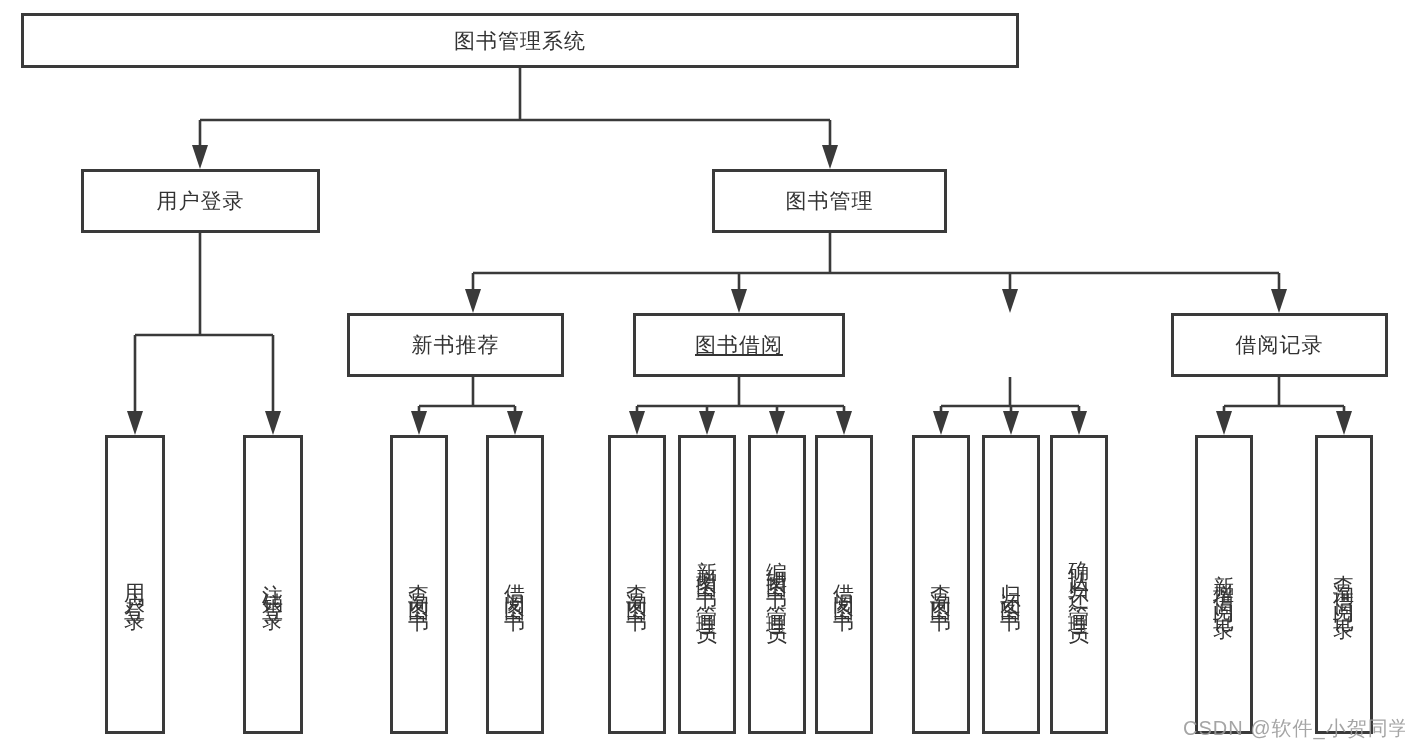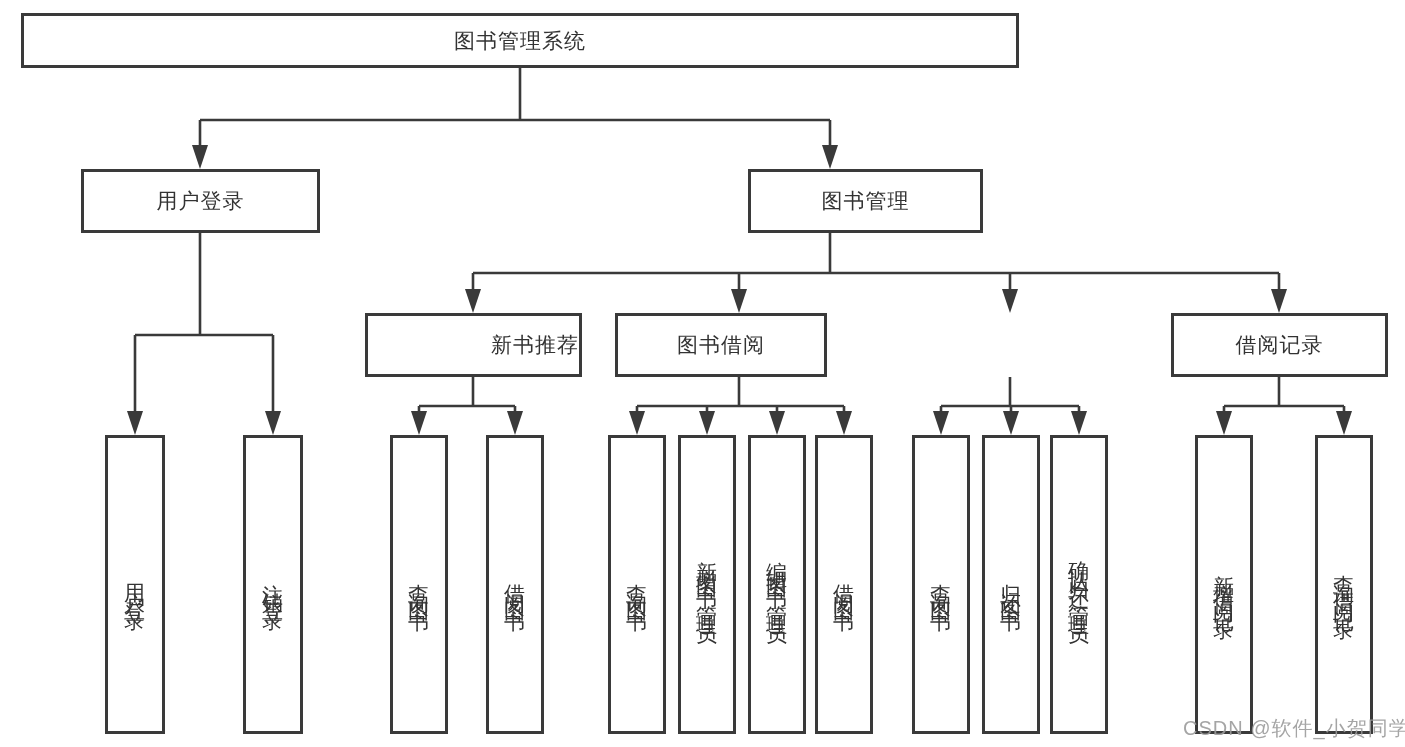--- a/index.html
+++ b/index.html
@@ -44,7 +44,7 @@
   
   .root  { left: 21px;  top: 13px;  width: 998px; height: 55px; }
   .l2a   { left: 81px;  top: 169px; width: 239px; height: 64px; }
-  .l2b   { left: 712px; top: 169px; width: 235px; height: 64px; margin-left: 36px; }
+  .l2b   { left: 712px; top: 169px; width: 235px; height: 64px; }
   .l3a   { left: 365px; top: 313px; width: 217px; height: 64px; justify-content: flex-end; }
   .l3b   { left: 615px; top: 313px; width: 212px; height: 64px; }
   .l3c   { left: 903px; top: 313px; width: 214px; height: 64px; }

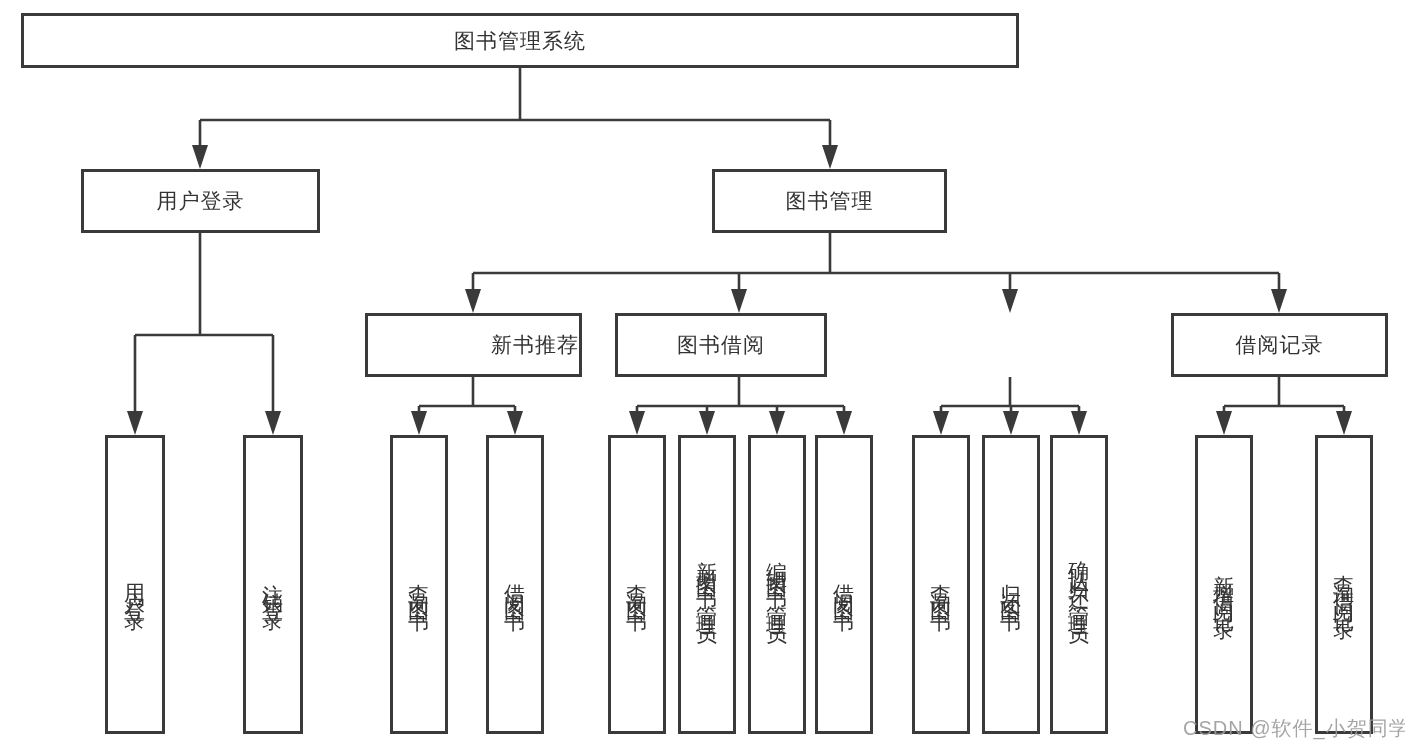--- a/index.html
+++ b/index.html
@@ -45,7 +45,7 @@
   .root  { left: 21px;  top: 13px;  width: 998px; height: 55px; }
   .l2a   { left: 81px;  top: 169px; width: 239px; height: 64px; }
   .l2b   { left: 712px; top: 169px; width: 235px; height: 64px; }
-  .l3a   { left: 365px; top: 313px; width: 217px; height: 64px; justify-content: flex-end; }
+  .l3a   { left: 347px; top: 313px; width: 217px; height: 64px; }
   .l3b   { left: 615px; top: 313px; width: 212px; height: 64px; }
   .l3c   { left: 903px; top: 313px; width: 214px; height: 64px; }
   .l3d   { left: 1171px;top: 313px; width: 217px; height: 64px; }

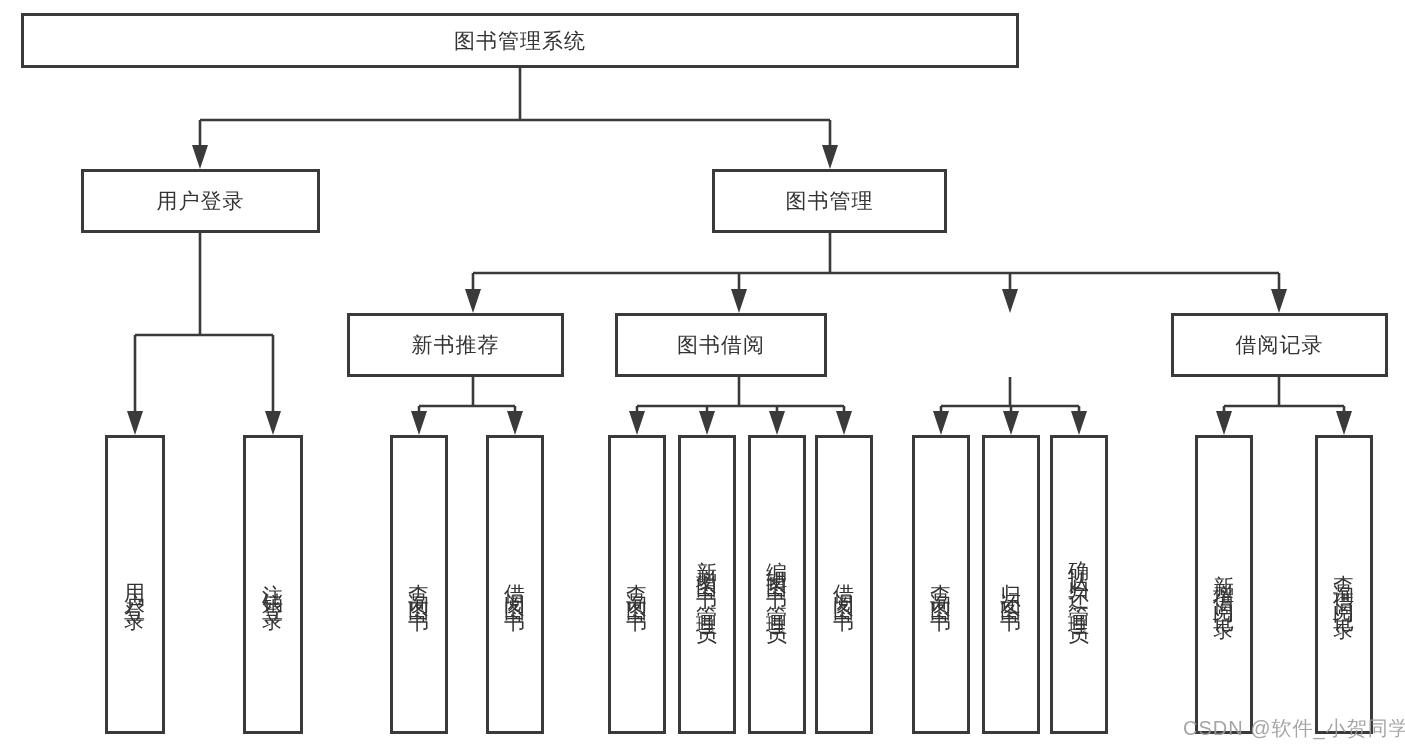--- a/index.html
+++ b/index.html
@@ -46,7 +46,7 @@
   .l2a   { left: 81px;  top: 169px; width: 239px; height: 64px; }
   .l2b   { left: 712px; top: 169px; width: 235px; height: 64px; }
   .l3a   { left: 347px; top: 313px; width: 217px; height: 64px; }
-  .l3b   { left: 615px; top: 313px; width: 212px; height: 64px; }
+  .l3b   { left: 633px; top: 313px; width: 212px; height: 64px; text-decoration: underline; }
   .l3c   { left: 903px; top: 313px; width: 214px; height: 64px; }
   .l3d   { left: 1171px;top: 313px; width: 217px; height: 64px; }
   .leaf  { top: 435px; height: 299px; width: 60px; }

